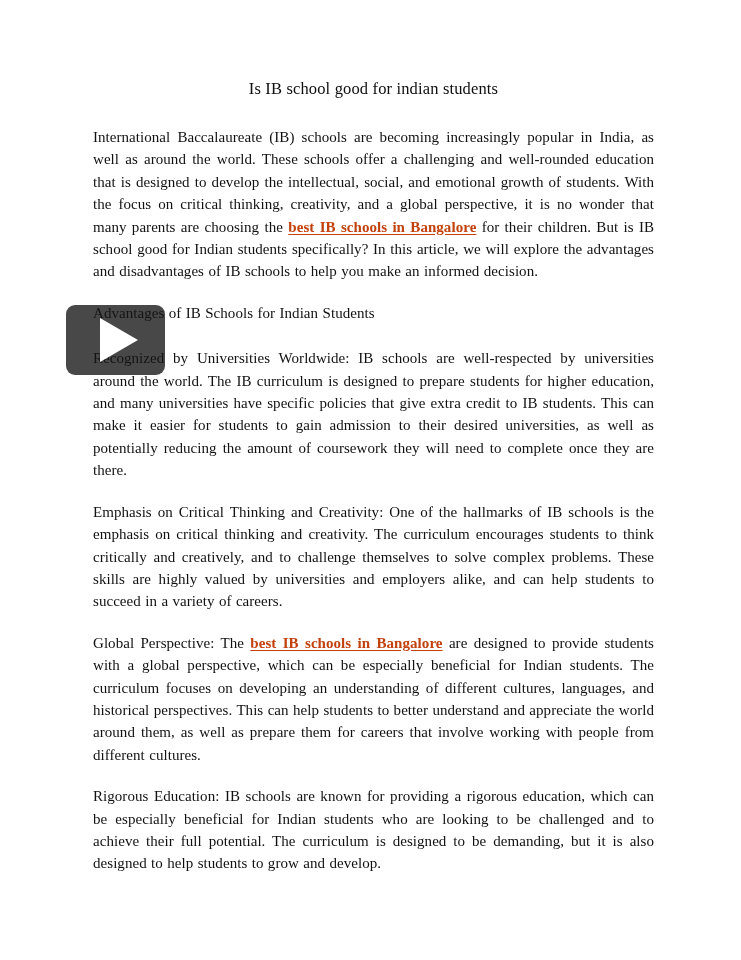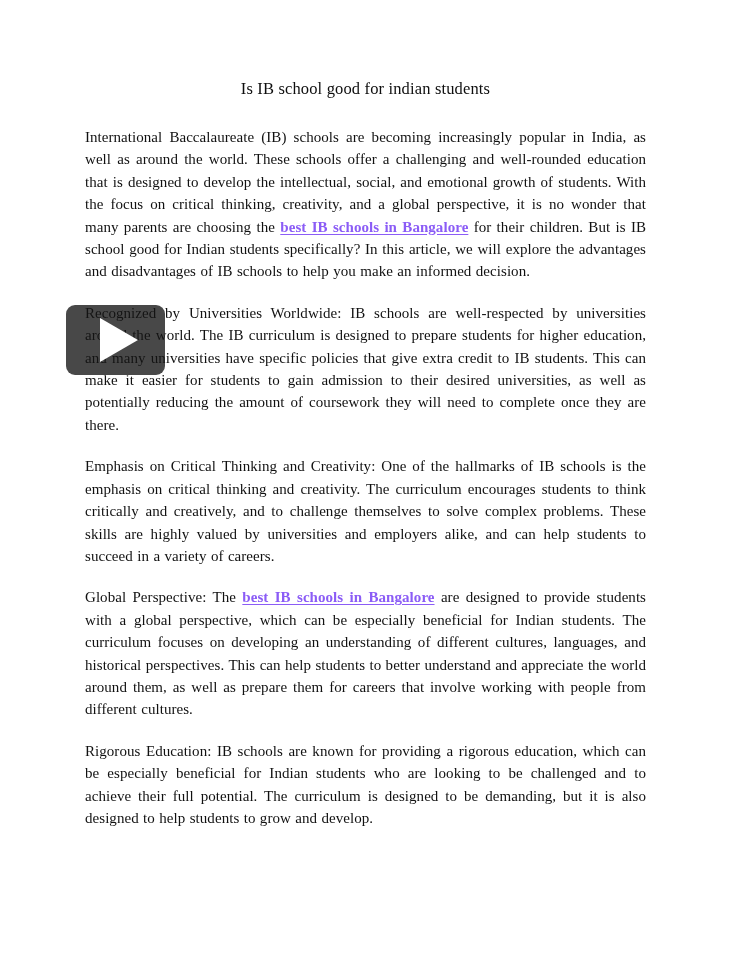--- a/index.html
+++ b/index.html
@@ -25,7 +25,7 @@
 
   #doc-body {
     position: absolute;
-    left: 85px;
+    left: 93px;
     top: 78px;
     width: 561px;
   }

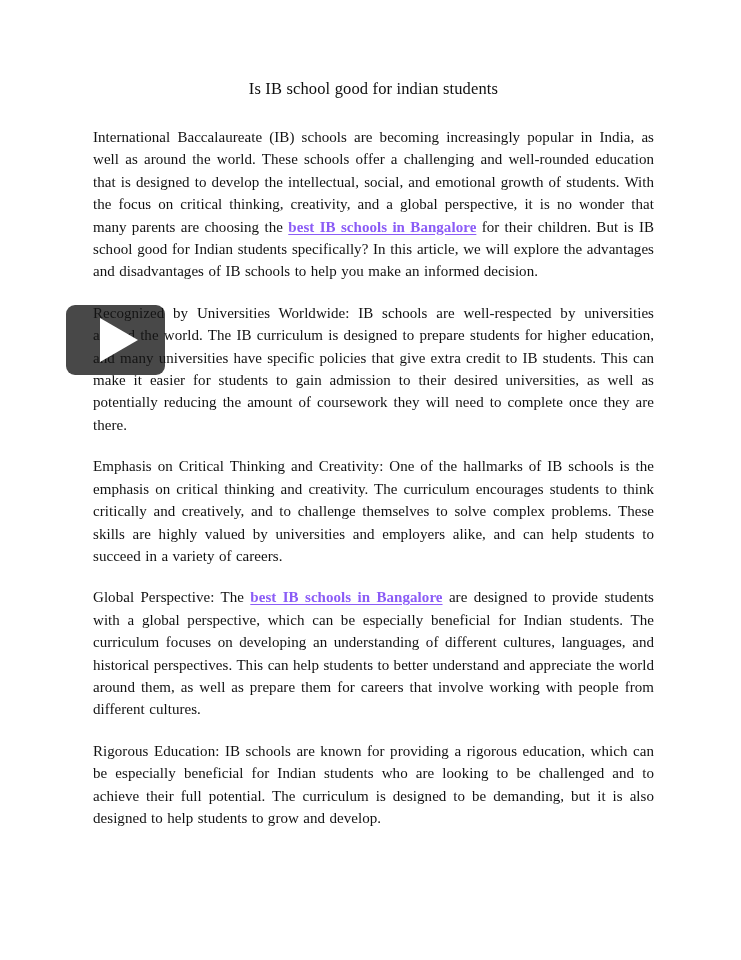--- a/index.html
+++ b/index.html
@@ -61,7 +61,7 @@
   }
 
   .doc-link {
-    color: #8b5cf6;
+    color: #c2410c;
     font-weight: bold;
     text-decoration: underline;
     text-underline-offset: 1.5px;

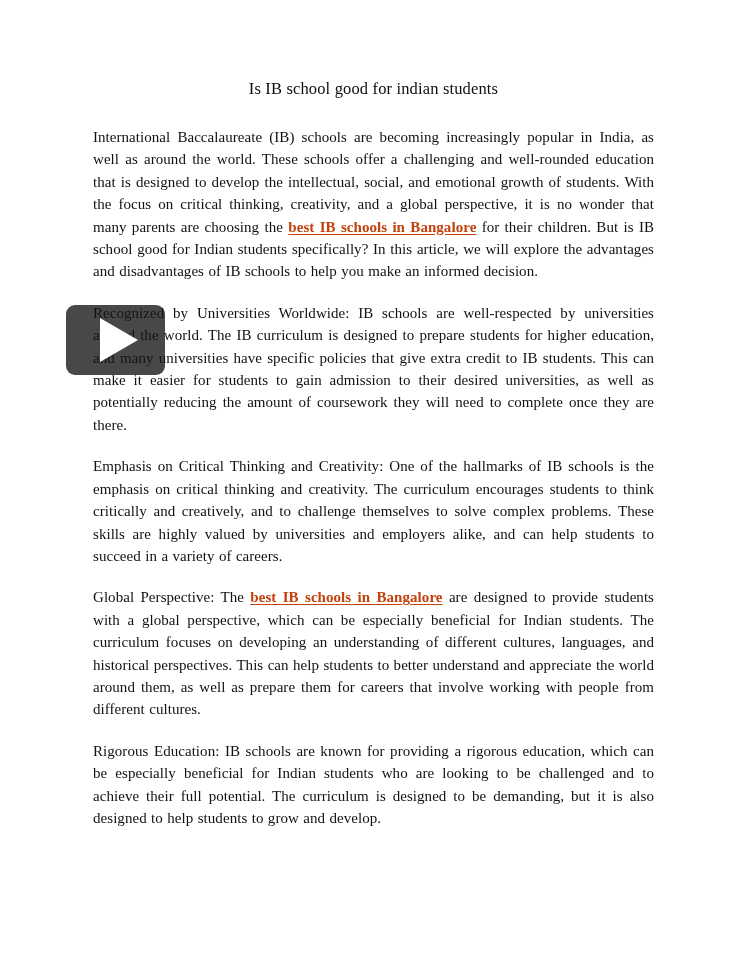--- a/index.html
+++ b/index.html
@@ -103,6 +103,7 @@
 
     <p class="para"><span>International Baccalaureate (IB) schools are becoming increasingly popular in India, as well as around the world. These schools offer a challenging and well-rounded education that is designed to develop the intellectual, social, and emotional growth of students. With the focus on critical thinking, creativity, and a global perspective, it is no wonder that many parents are choosing the </span><a class="doc-link">best IB schools in Bangalore</a><span> for their children. But is IB school good for Indian students specifically? In this article, we will explore the advantages and disadvantages of IB schools to help you make an informed decision.</span></p>
 
+    <p class="para heading-para">Advantages of IB Schools for Indian Students</p>
 
     <p class="para">Recognized by Universities Worldwide: IB schools are well-respected by universities around the world. The IB curriculum is designed to prepare students for higher education, and many universities have specific policies that give extra credit to IB students. This can make it easier for students to gain admission to their desired universities, as well as potentially reducing the amount of coursework they will need to complete once they are there.</p>
 

